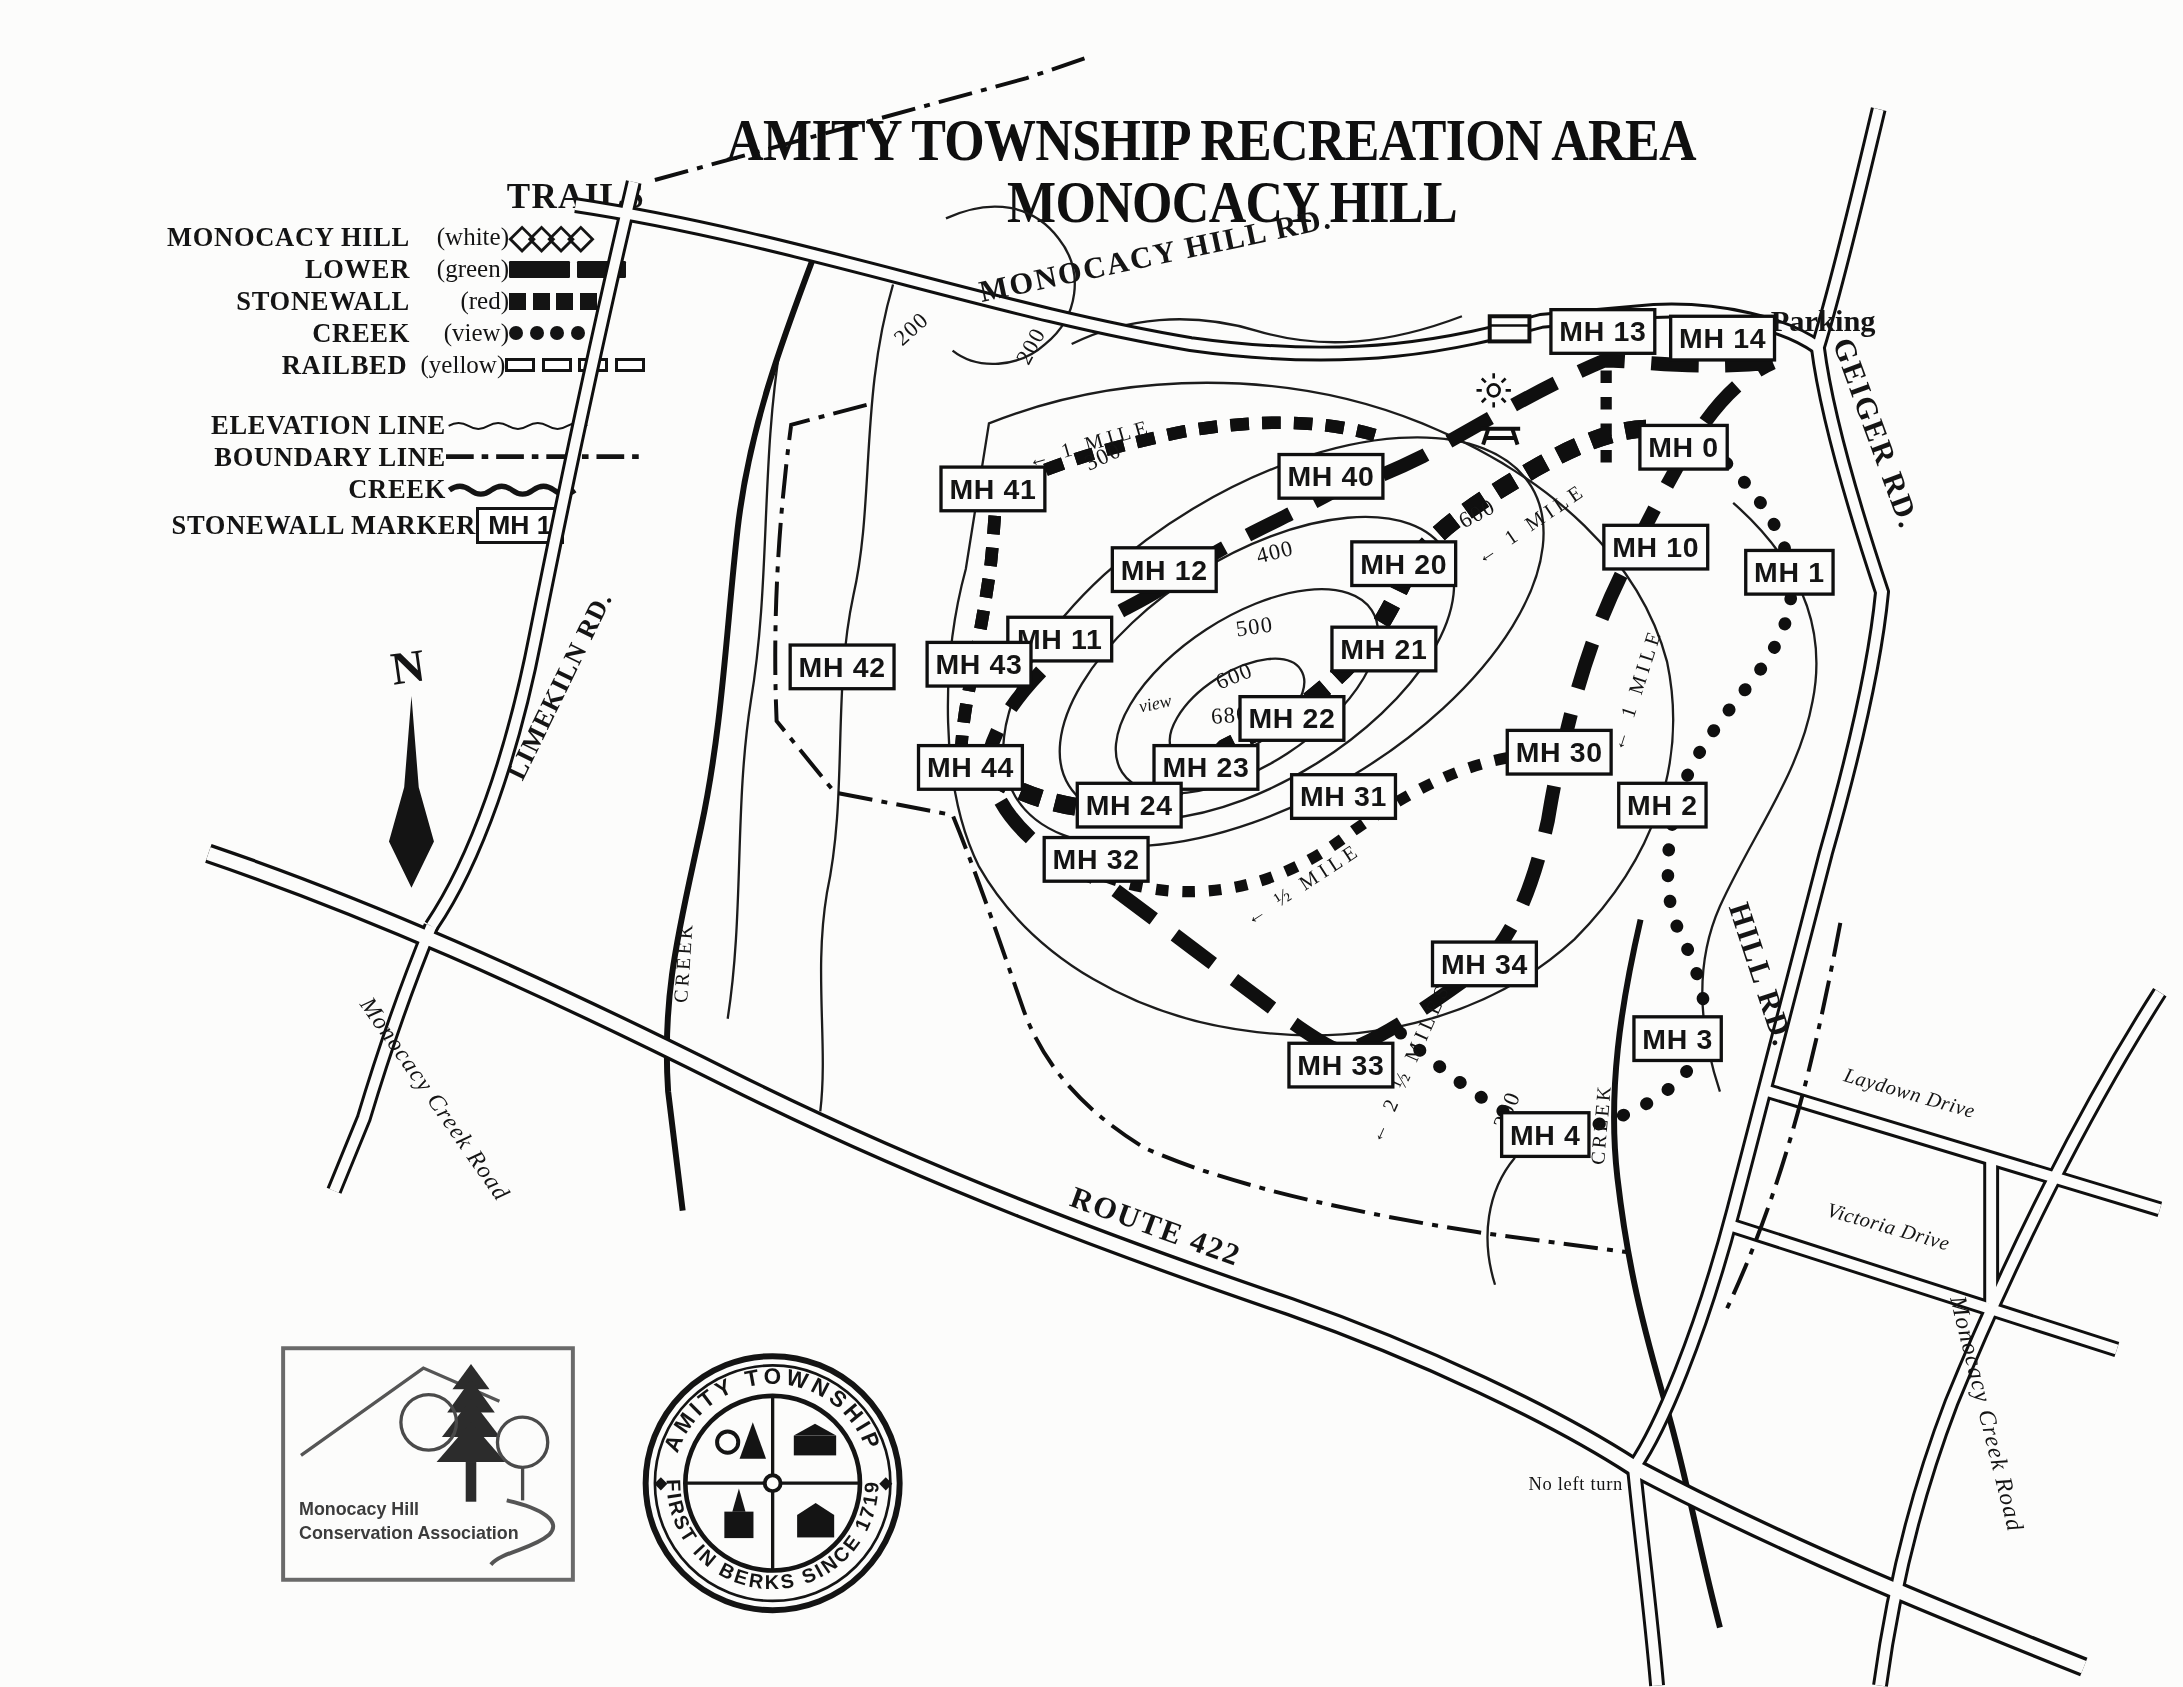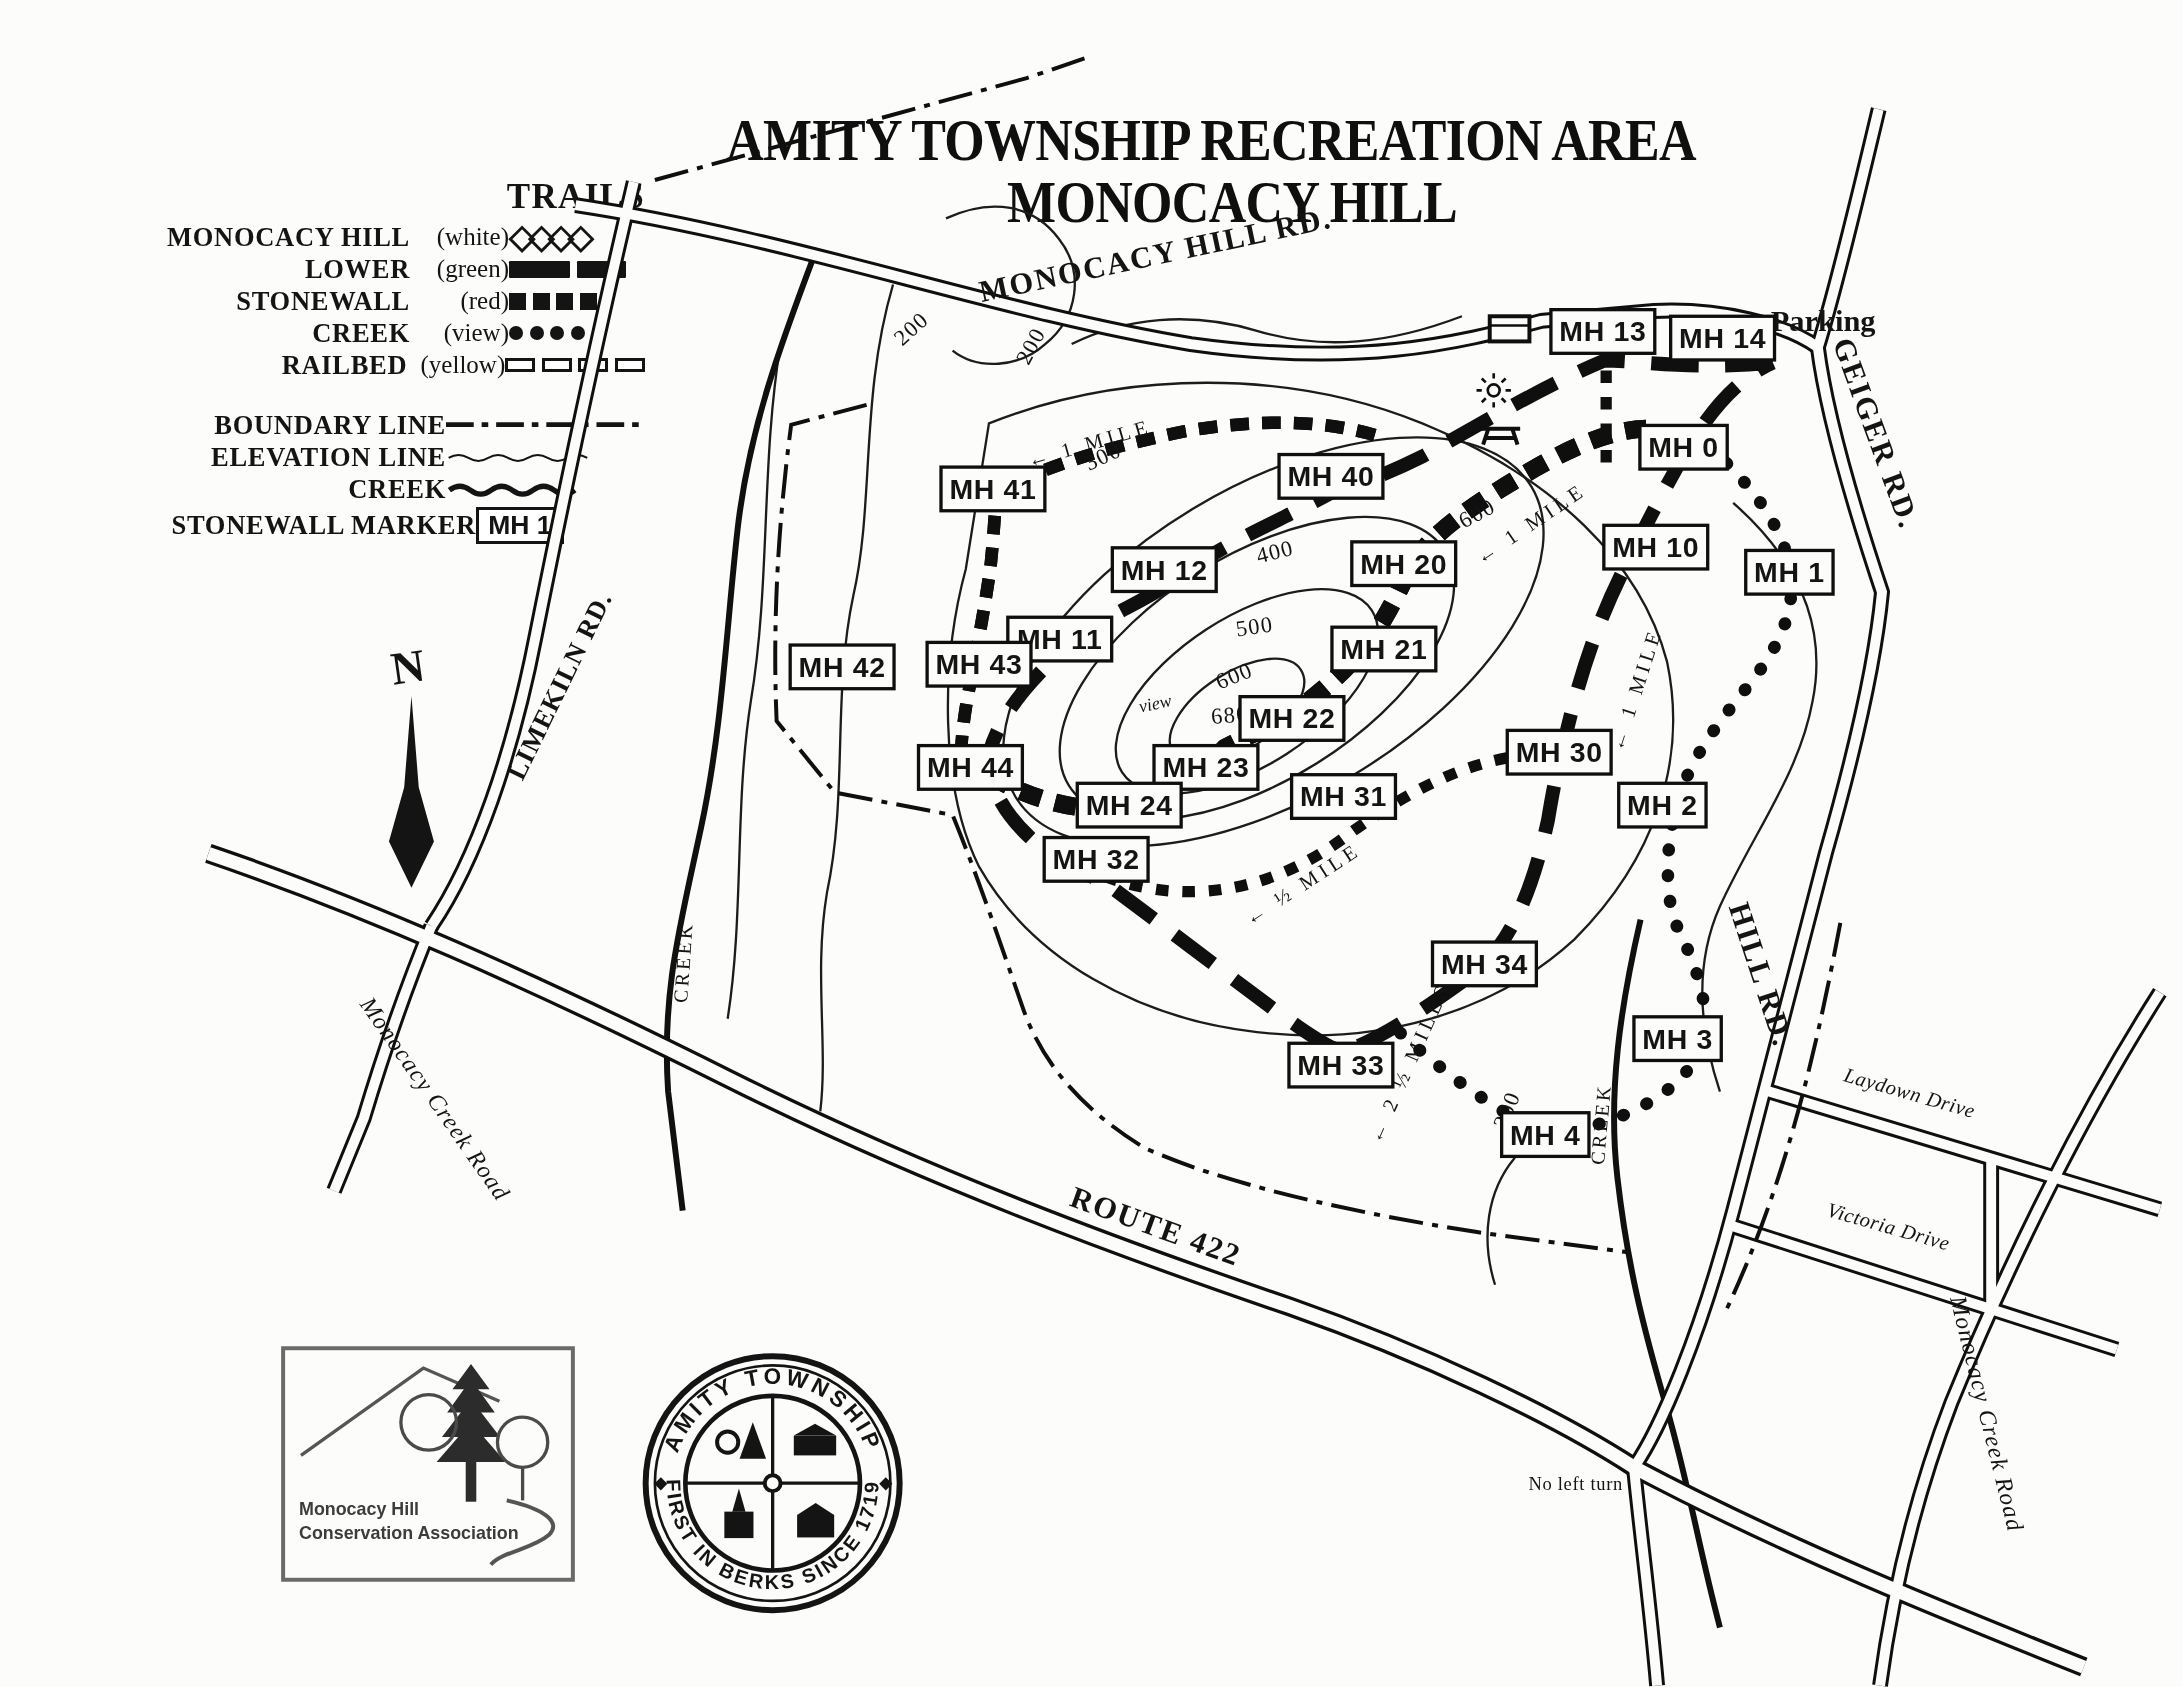--- a/index.html
+++ b/index.html
@@ -108,18 +108,18 @@
     <div class="lg-gap"></div>
     <div id="legend-lines">
         <div class="lg-row">
+          <div class="lg-name" style="width: 291px;">ELEVATION LINE</div>
+          <div class="lg-sym">
+            <svg width="165" height="14.6" viewBox="0 0 250 22">
+              <path d="M4,12 q15,-9 30,0 t30,0 t30,0 t30,0 t30,0 t30,0 t30,0" fill="none" stroke="#141414" stroke-width="3"></path>
+            </svg>
+          </div>
+        </div>
+        <div class="lg-row">
           <div class="lg-name" style="width: 291px;">BOUNDARY LINE</div>
           <div class="lg-sym">
             <svg width="198" height="9.3" viewBox="0 0 300 14">
               <line x1="0" y1="7" x2="300" y2="7" stroke="#141414" stroke-width="7" stroke-dasharray="42 12 10 12"></line>
-            </svg>
-          </div>
-        </div>
-        <div class="lg-row">
-          <div class="lg-name" style="width: 291px;">ELEVATION LINE</div>
-          <div class="lg-sym">
-            <svg width="165" height="14.6" viewBox="0 0 250 22">
-              <path d="M4,12 q15,-9 30,0 t30,0 t30,0 t30,0 t30,0 t30,0 t30,0" fill="none" stroke="#141414" stroke-width="3"></path>
             </svg>
           </div>
         </div>

